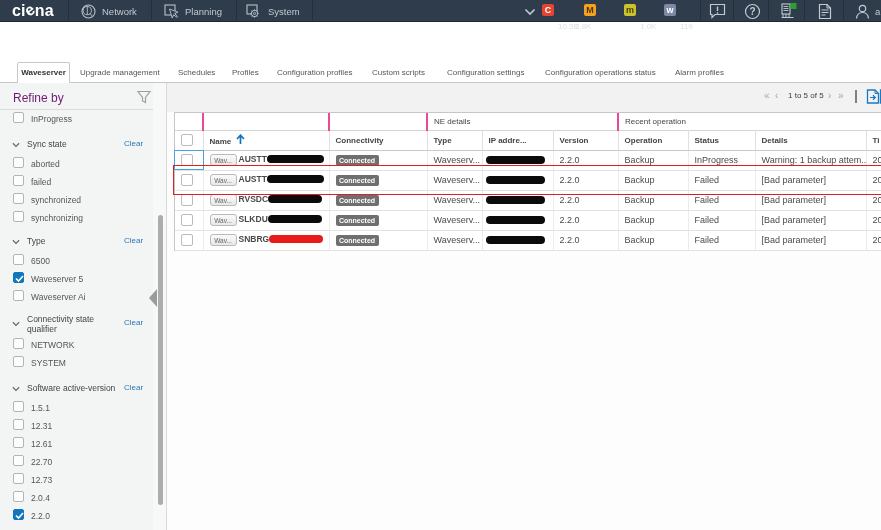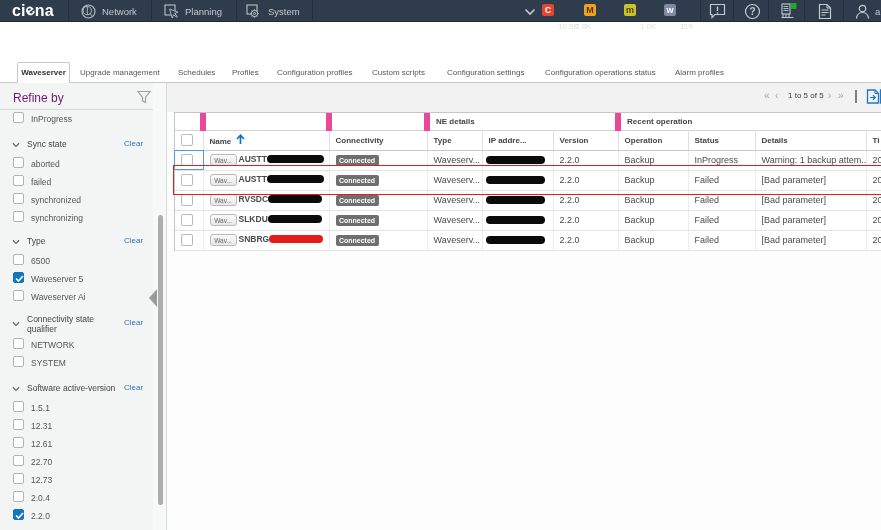--- a/index.html
+++ b/index.html
@@ -65,7 +65,7 @@
   table { border-collapse:collapse; table-layout:fixed; width:732px; }
   td, th { overflow:hidden; white-space:nowrap; font-size:9px; padding:0 0 0 6px;
     text-align:left; vertical-align:middle; }
-  tr.grp td { height:17px; border-right:6px solid #ec4899; font-weight:bold; color:#444; font-size:8px; }
+  tr.grp td { height:17px; border-right:2px solid #ec4899; font-weight:normal; color:#444; font-size:8px; }
   tr.colh th { height:20px; border-right:1px solid #e0e0e0; border-top:1px solid #d4d4d4;
     border-bottom:1px solid #c9c9c9; color:#444; font-size:8px; }
   tr.data td { height:20px; border-right:1px solid #ececec; border-bottom:1px solid #e2e2e2;

